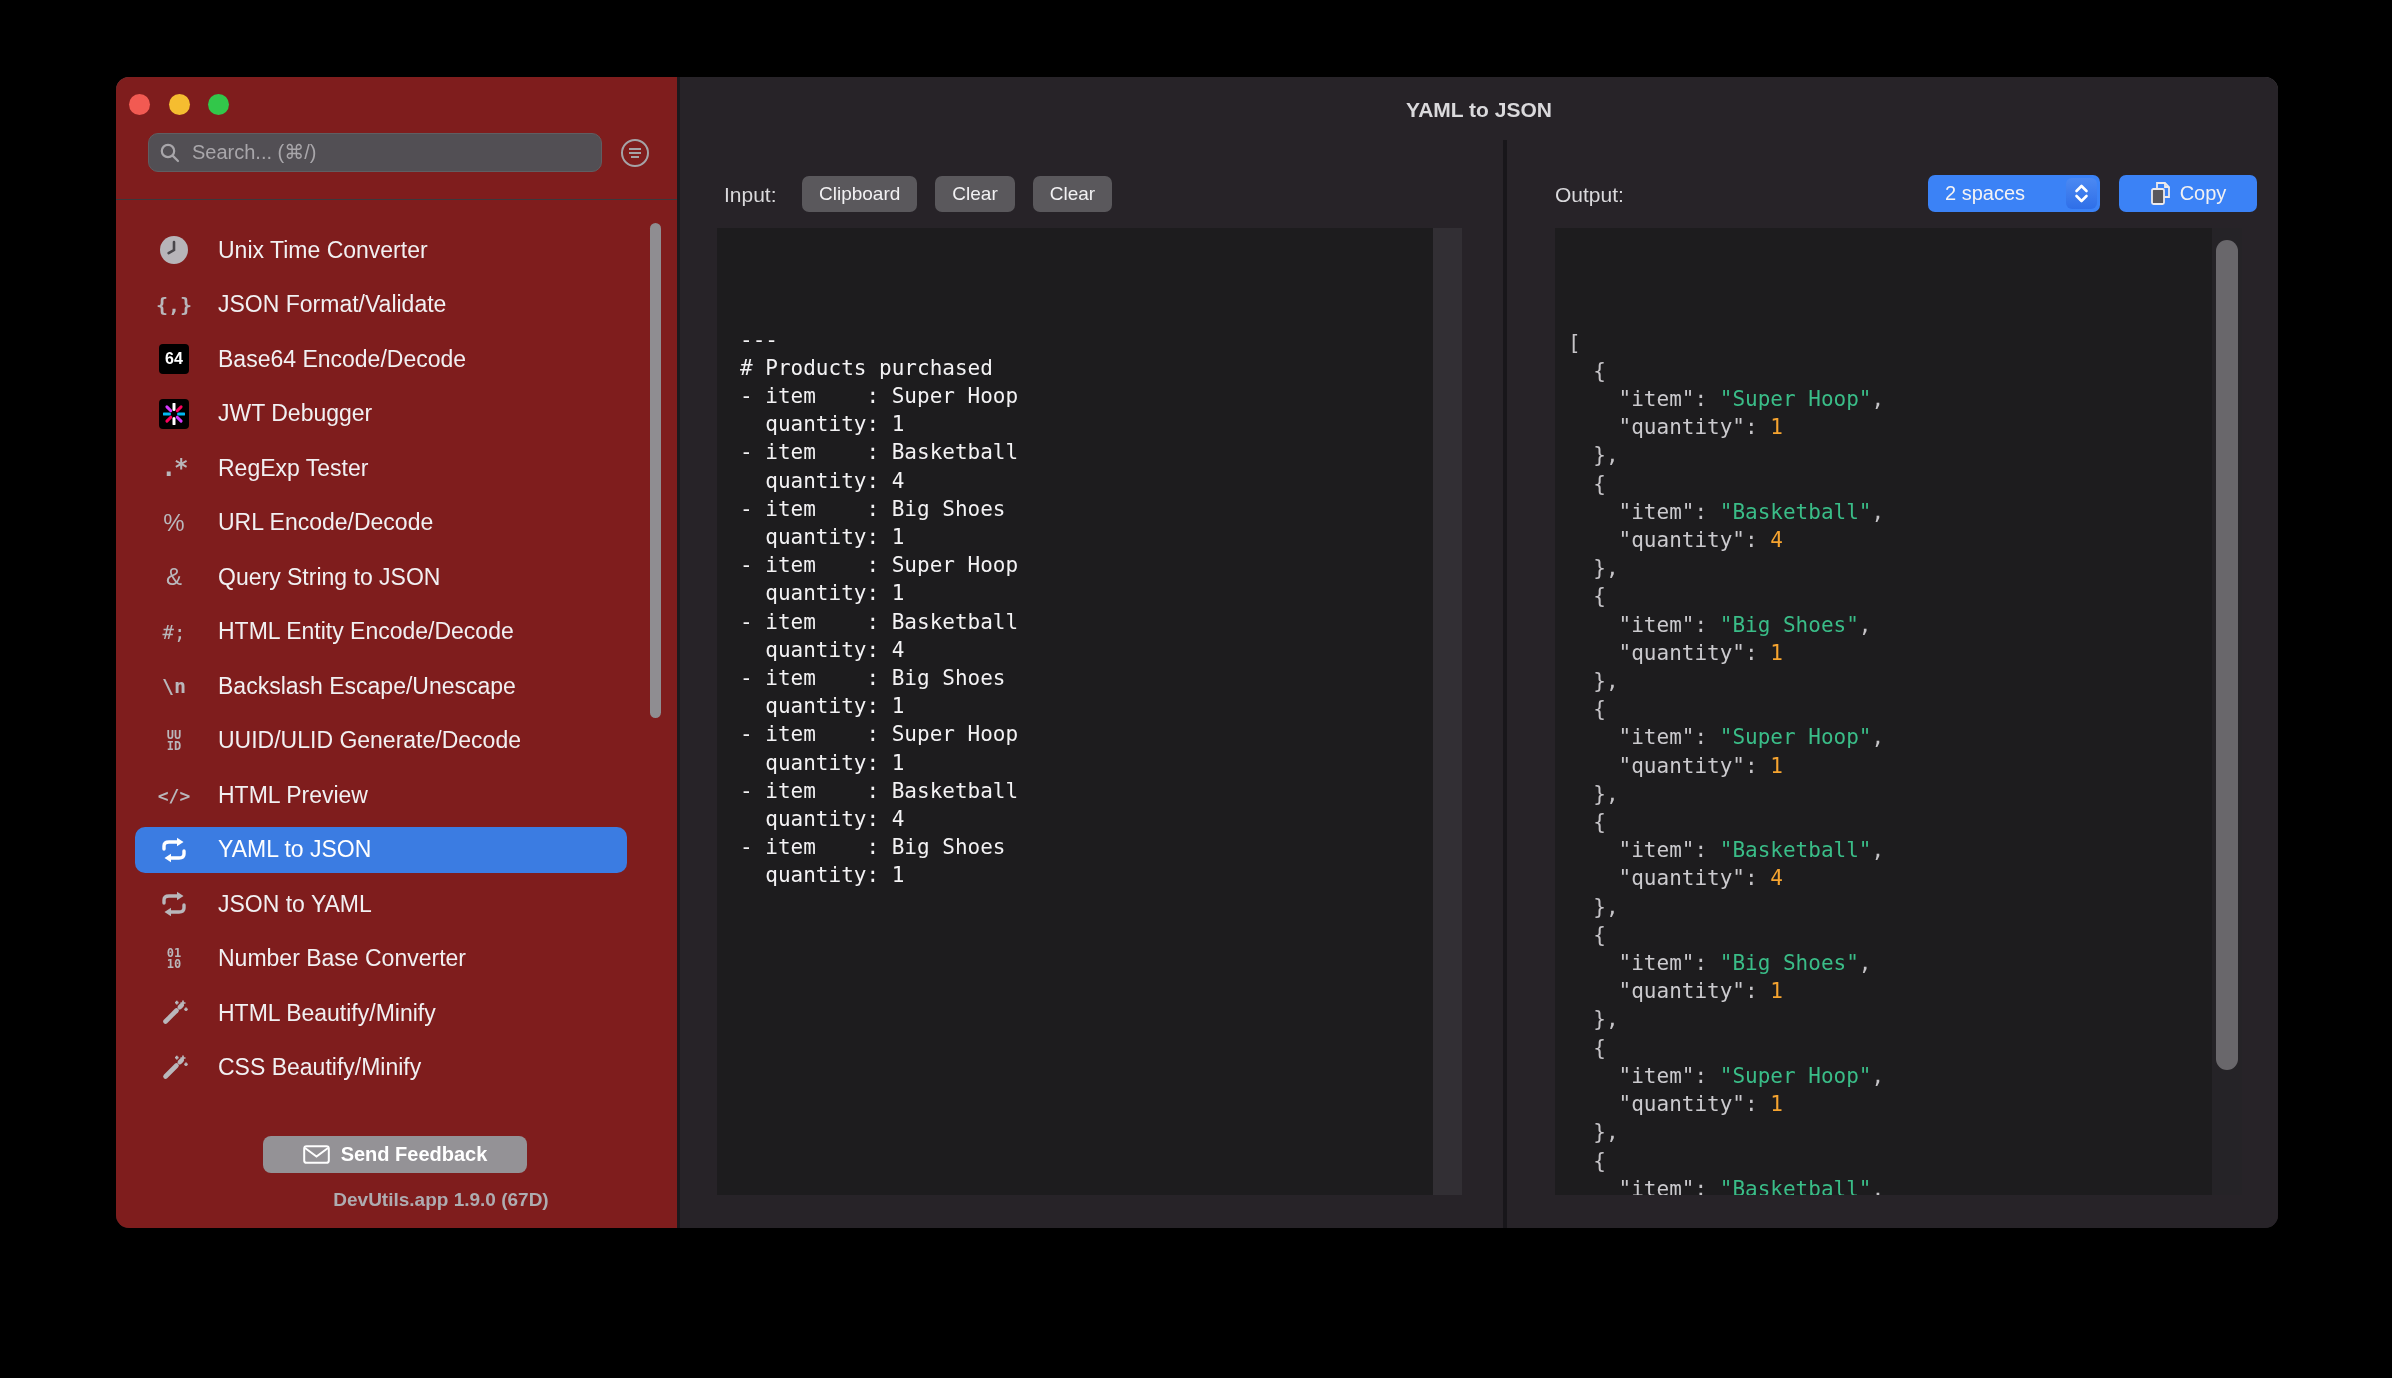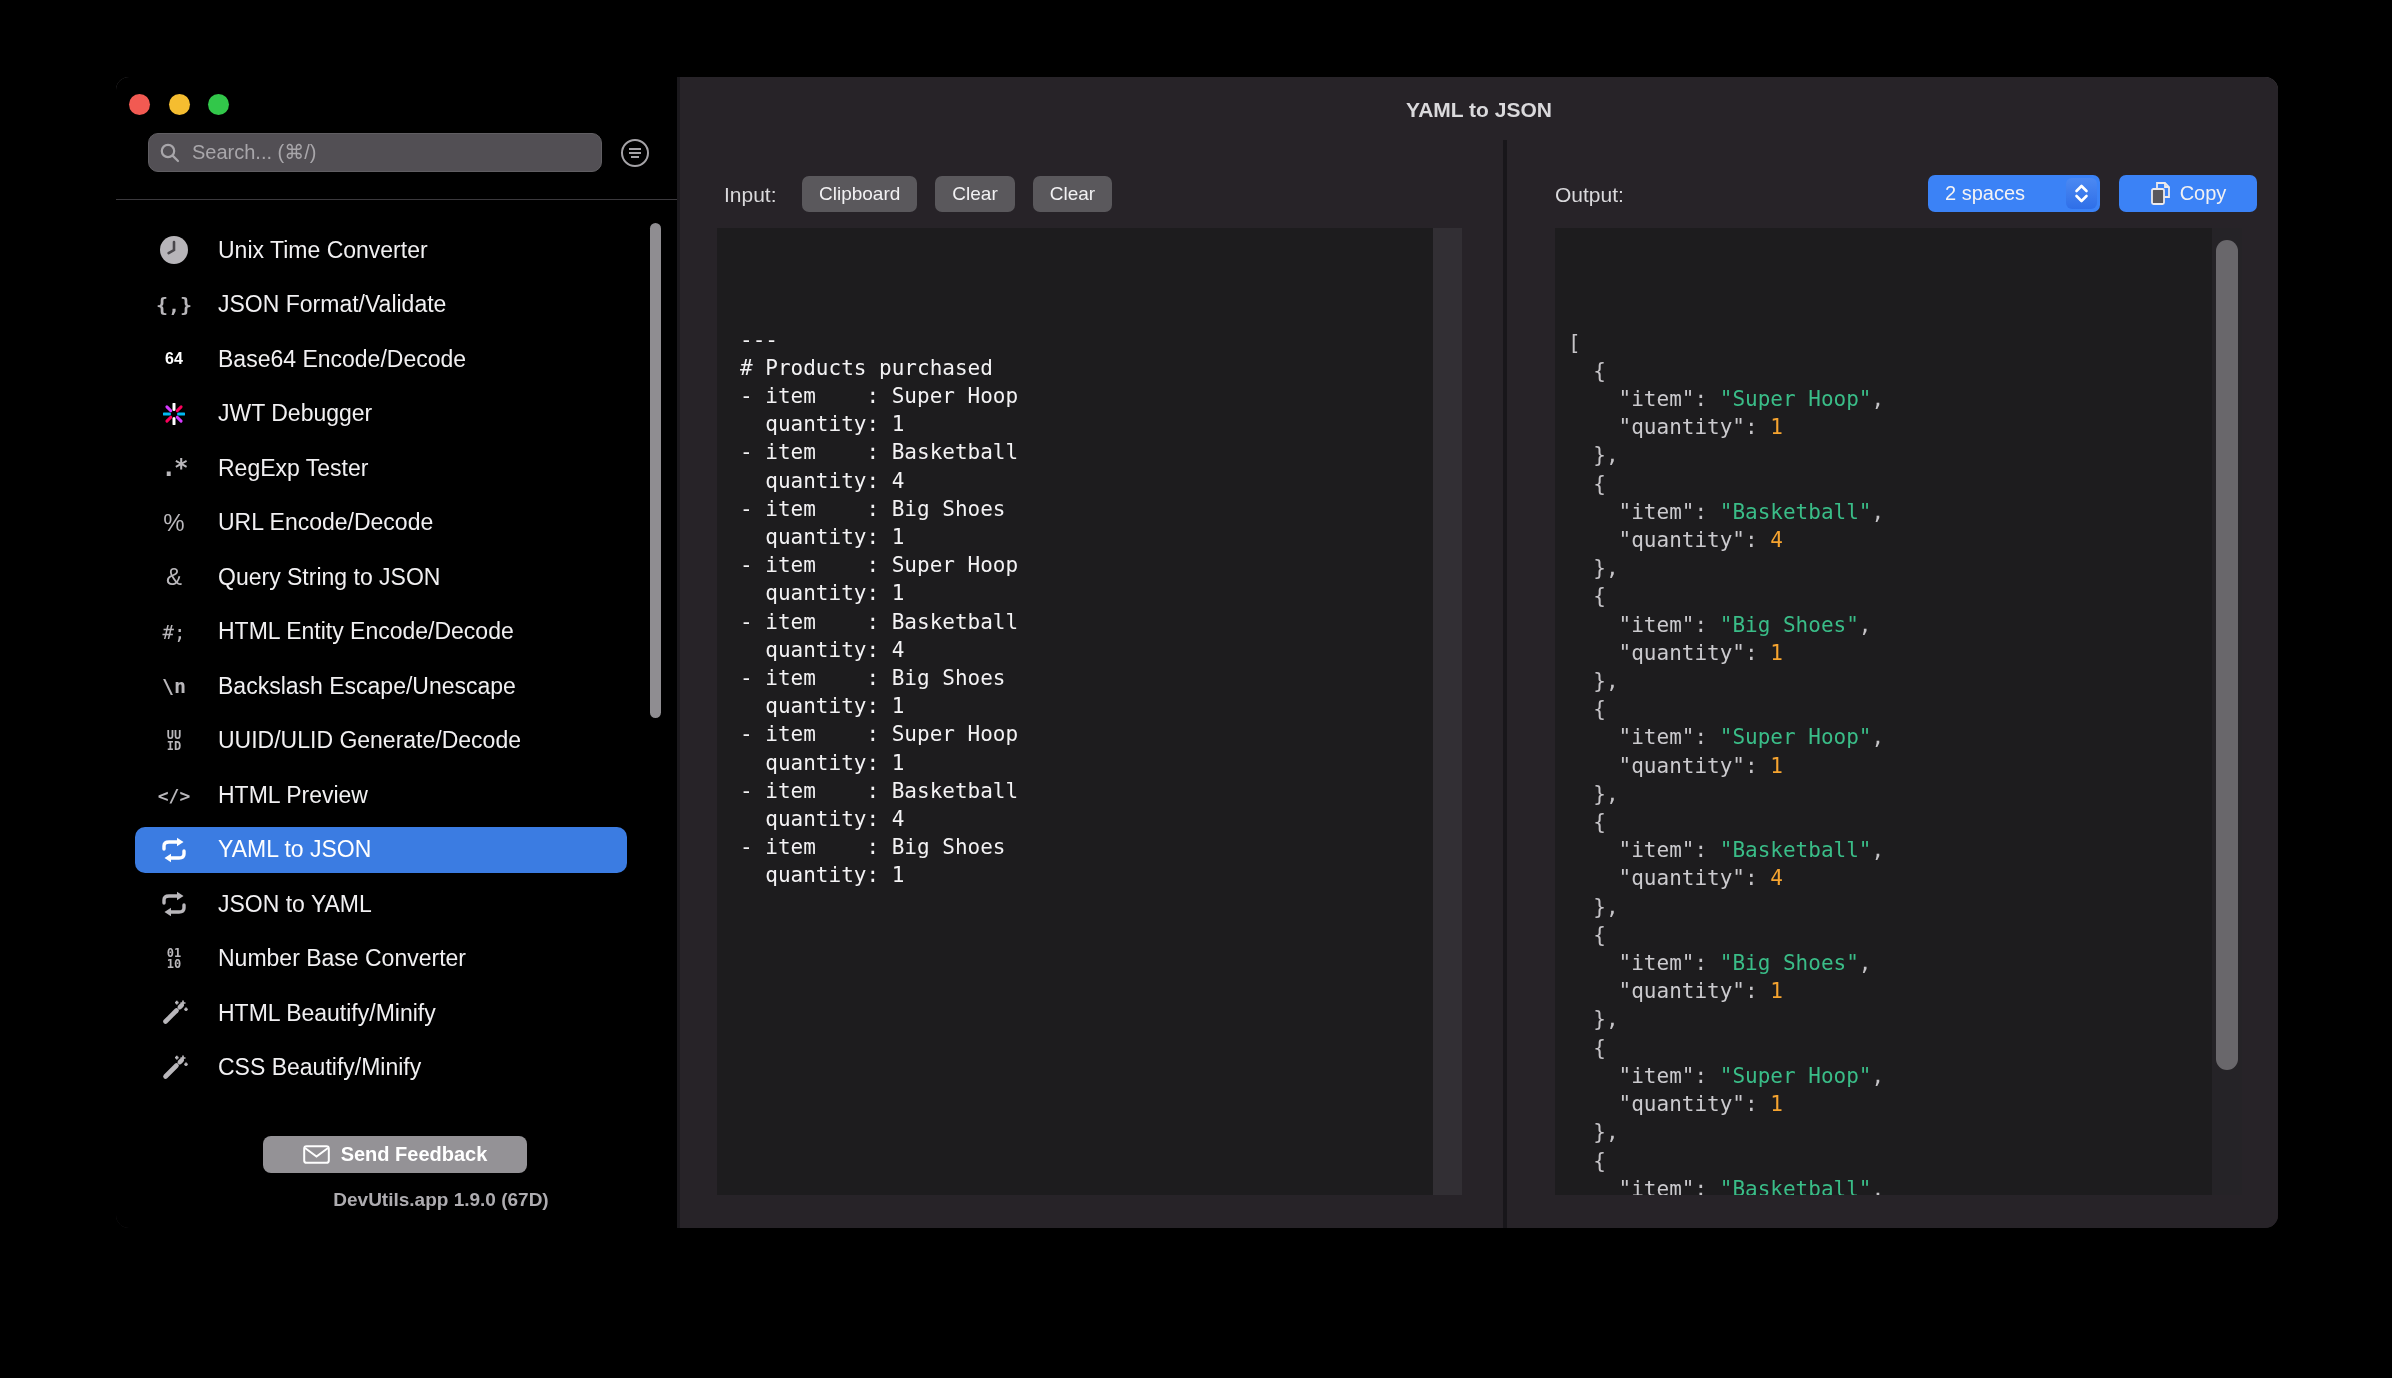--- a/index.html
+++ b/index.html
@@ -7,7 +7,7 @@
   .window{position:absolute;left:116px;top:77px;width:2162px;height:1151px;border-radius:13px;overflow:hidden;
           background:#272328;display:flex;box-shadow:inset 0 2px 0 rgba(255,255,255,.22);}
   
-  .sidebar{width:561px;flex-shrink:0;background:#000000;position:relative;}
+  .sidebar{width:561px;flex-shrink:0;background:#7f1d1d;position:relative;}
   .traffic{position:absolute;top:17px;width:21px;height:21px;border-radius:50%;}
   .t-red{left:13px;background:#f25a52;}
   .t-yellow{left:53px;background:#f5bd30;}

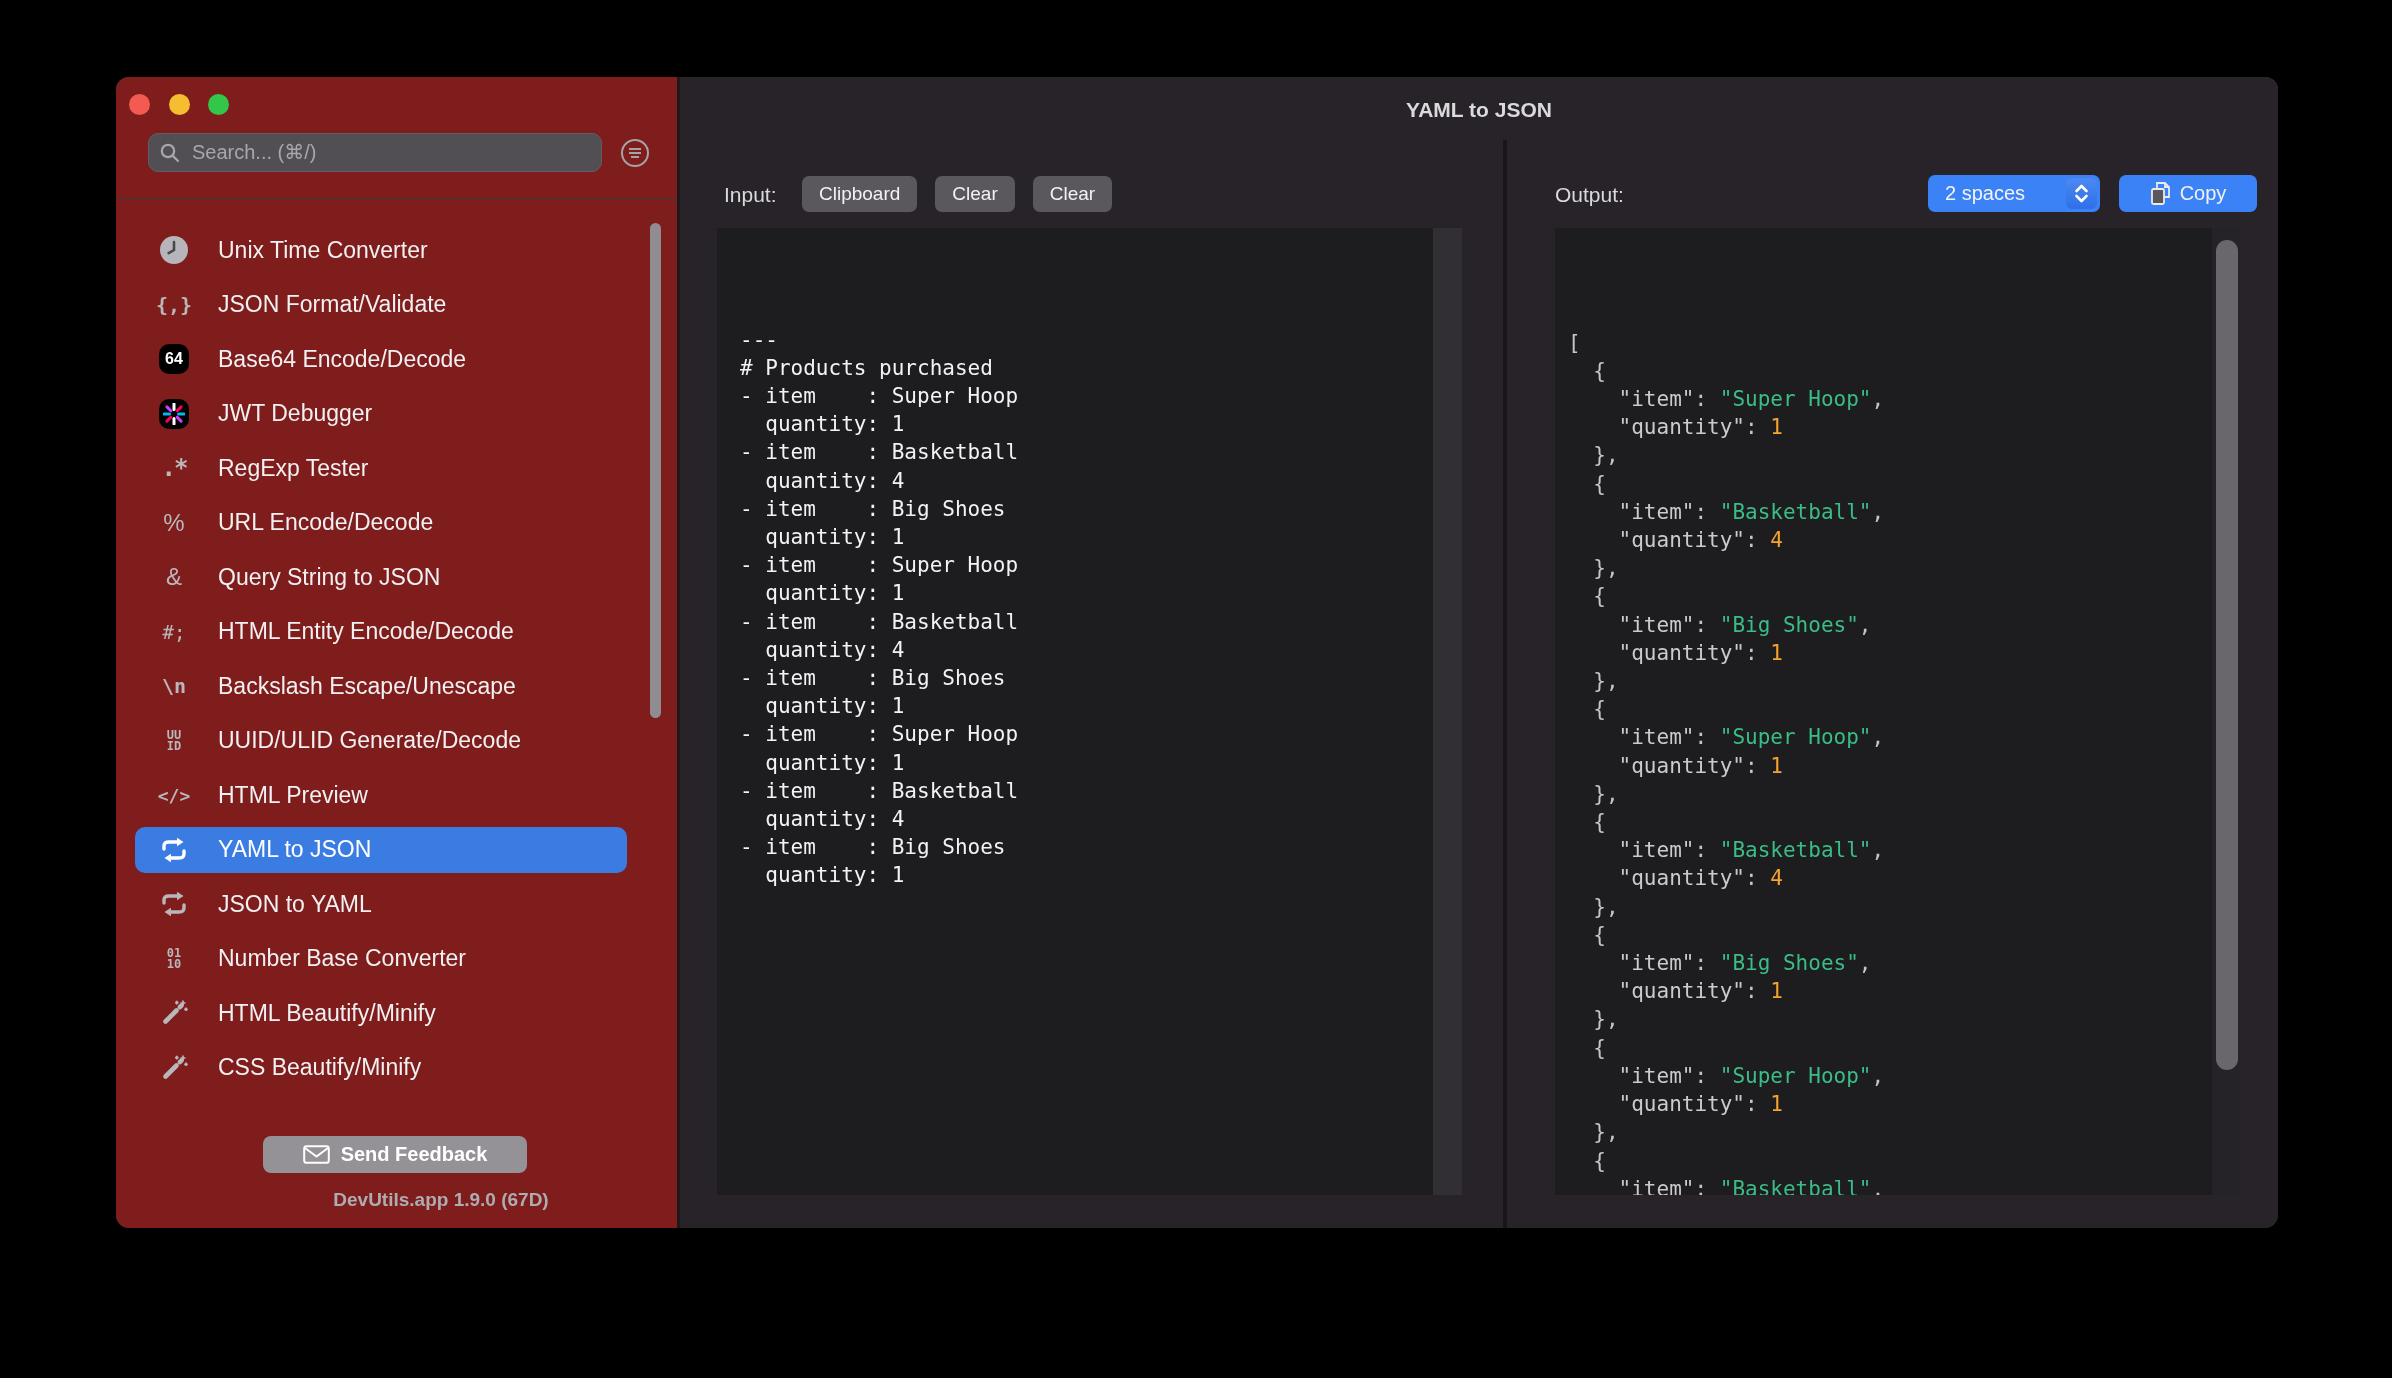--- a/index.html
+++ b/index.html
@@ -24,7 +24,7 @@
   .nav-icon{width:44px;display:flex;align-items:center;justify-content:center;margin-right:22px;z-index:1;color:#b9b7bb;}
   .nav-label{font-size:23px;color:#f1f0f2;z-index:1;white-space:nowrap;}
   .nav-item.selected .nav-label{color:#fff;font-weight:500;}
-  .icon-badge{display:flex;align-items:center;justify-content:center;width:30px;height:30px;border-radius:10px;background:#000;}
+  .icon-badge{display:flex;align-items:center;justify-content:center;width:30px;height:30px;border-radius:4px;background:#000;}
   .tiny2{font:700 12px/11px "DejaVu Sans Mono",monospace;color:#b9b7bb;text-align:center;}
   .side-scrollbar{position:absolute;left:534px;top:146px;width:11px;height:495px;border-radius:6px;background:#8f8d91;}
   .feedback-btn{position:absolute;left:147px;top:1059px;width:264px;height:37px;border-radius:8px;background:#949296;

